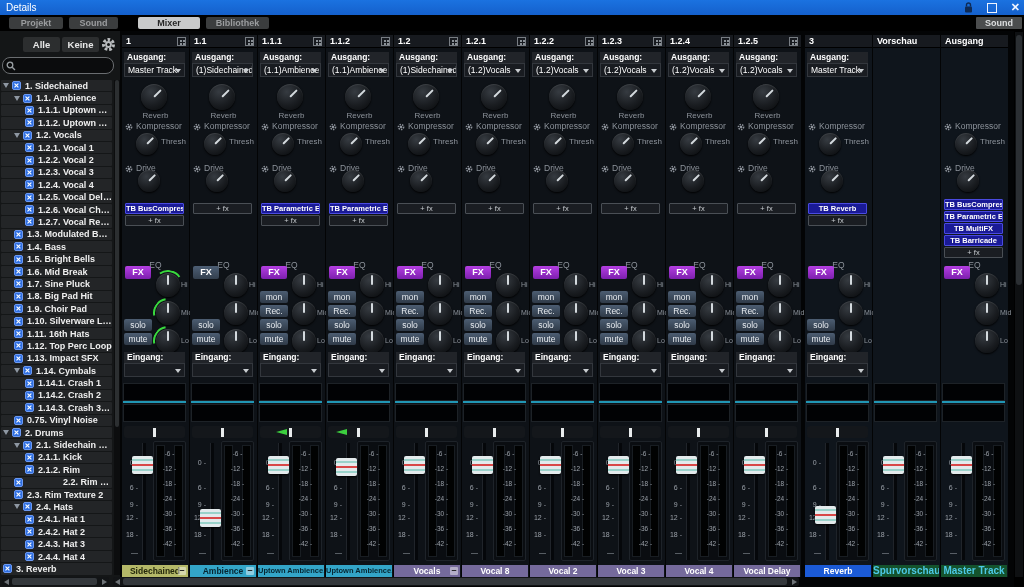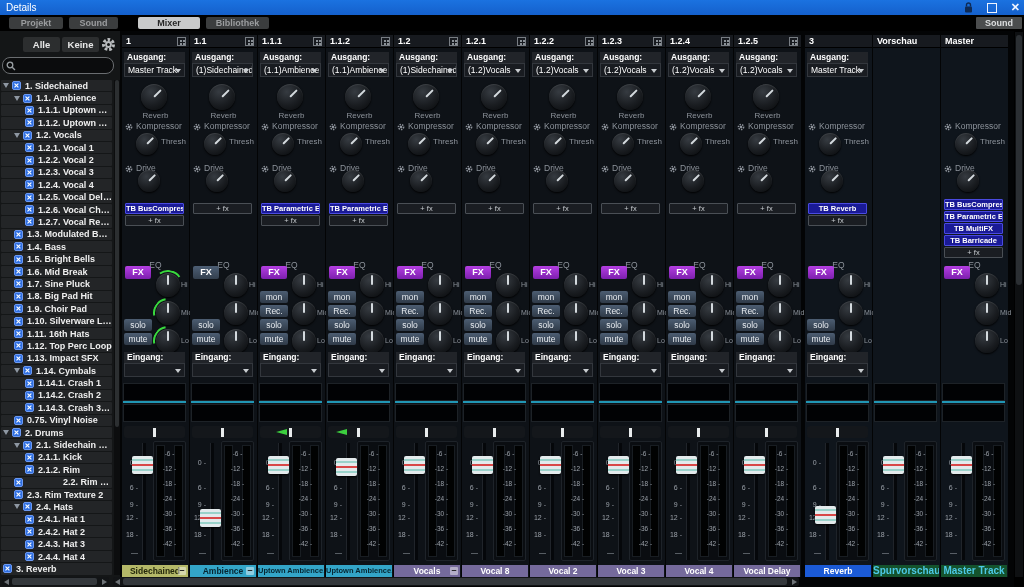--- a/index.html
+++ b/index.html
@@ -1179,7 +1179,7 @@
         <div class="nameb nm-teal">Spurvorschau</div>
       </div>
       <div class="strip right">
-        <div class="hd">Master</div>
+        <div class="hd">Ausgang</div>
         <div class="gearrow" style="top: 86px;"><svg width="8" height="8" viewBox="0 0 10 10">
             <circle cx="5" cy="5" r="3.2" fill="none" stroke="#8d939b" stroke-width="2" stroke-dasharray="1.8 1.4"></circle>
             <circle cx="5" cy="5" r="1.6" fill="#8d939b"></circle>

